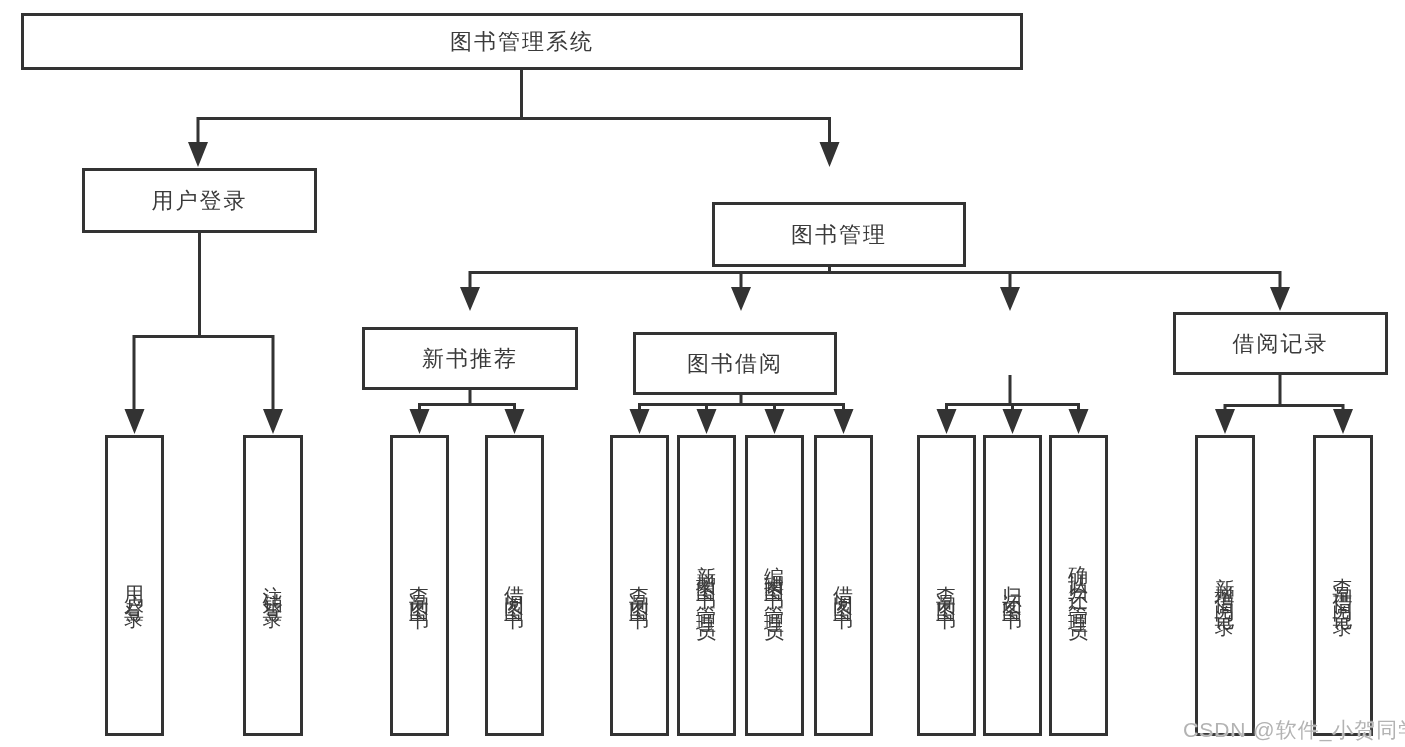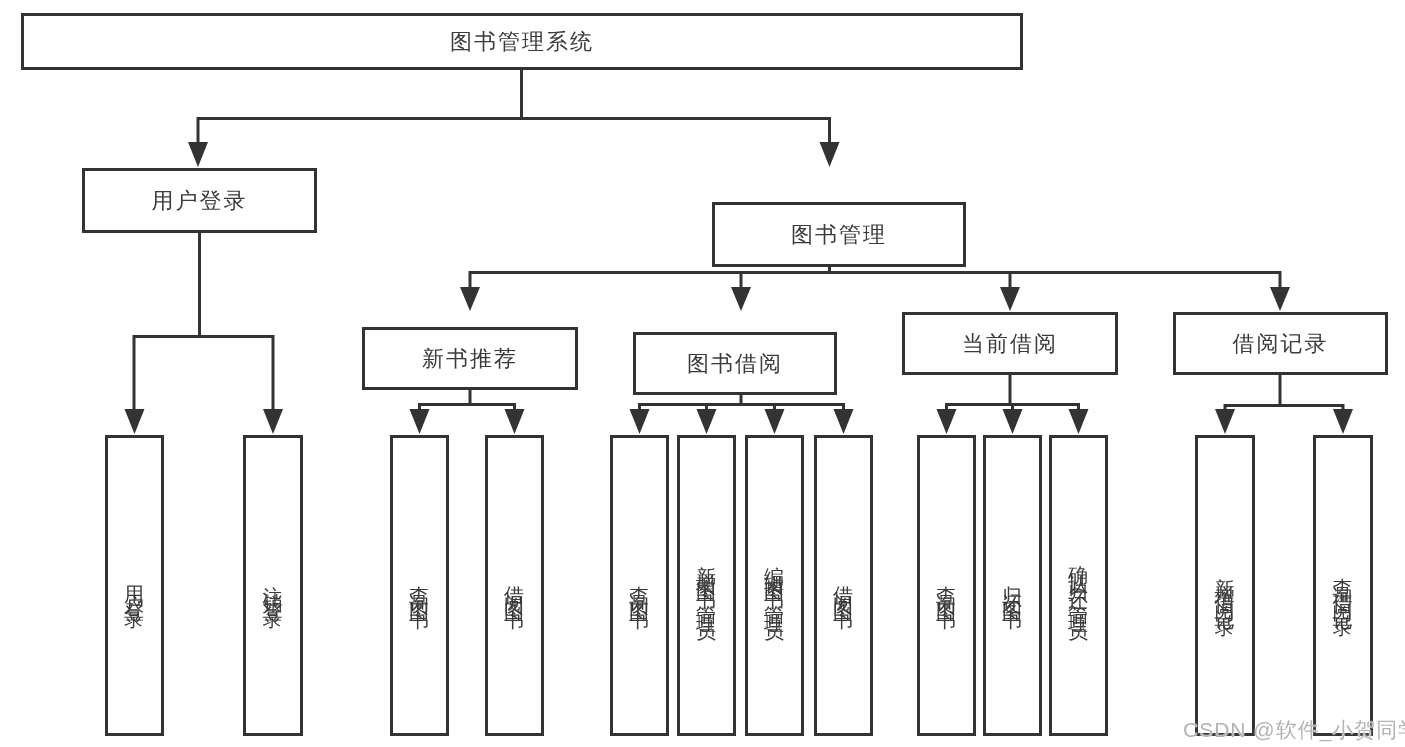--- a/index.html
+++ b/index.html
@@ -138,9 +138,6 @@
   <div class="box n-book-borrow">
     <span class="h-label">图书借阅</span>
   </div>
-  <div class="box n-current-borrow">
-    <span class="h-label">当前借阅</span>
-  </div>
   <div class="box n-borrow-records">
     <span class="h-label">借阅记录</span>
   </div>

